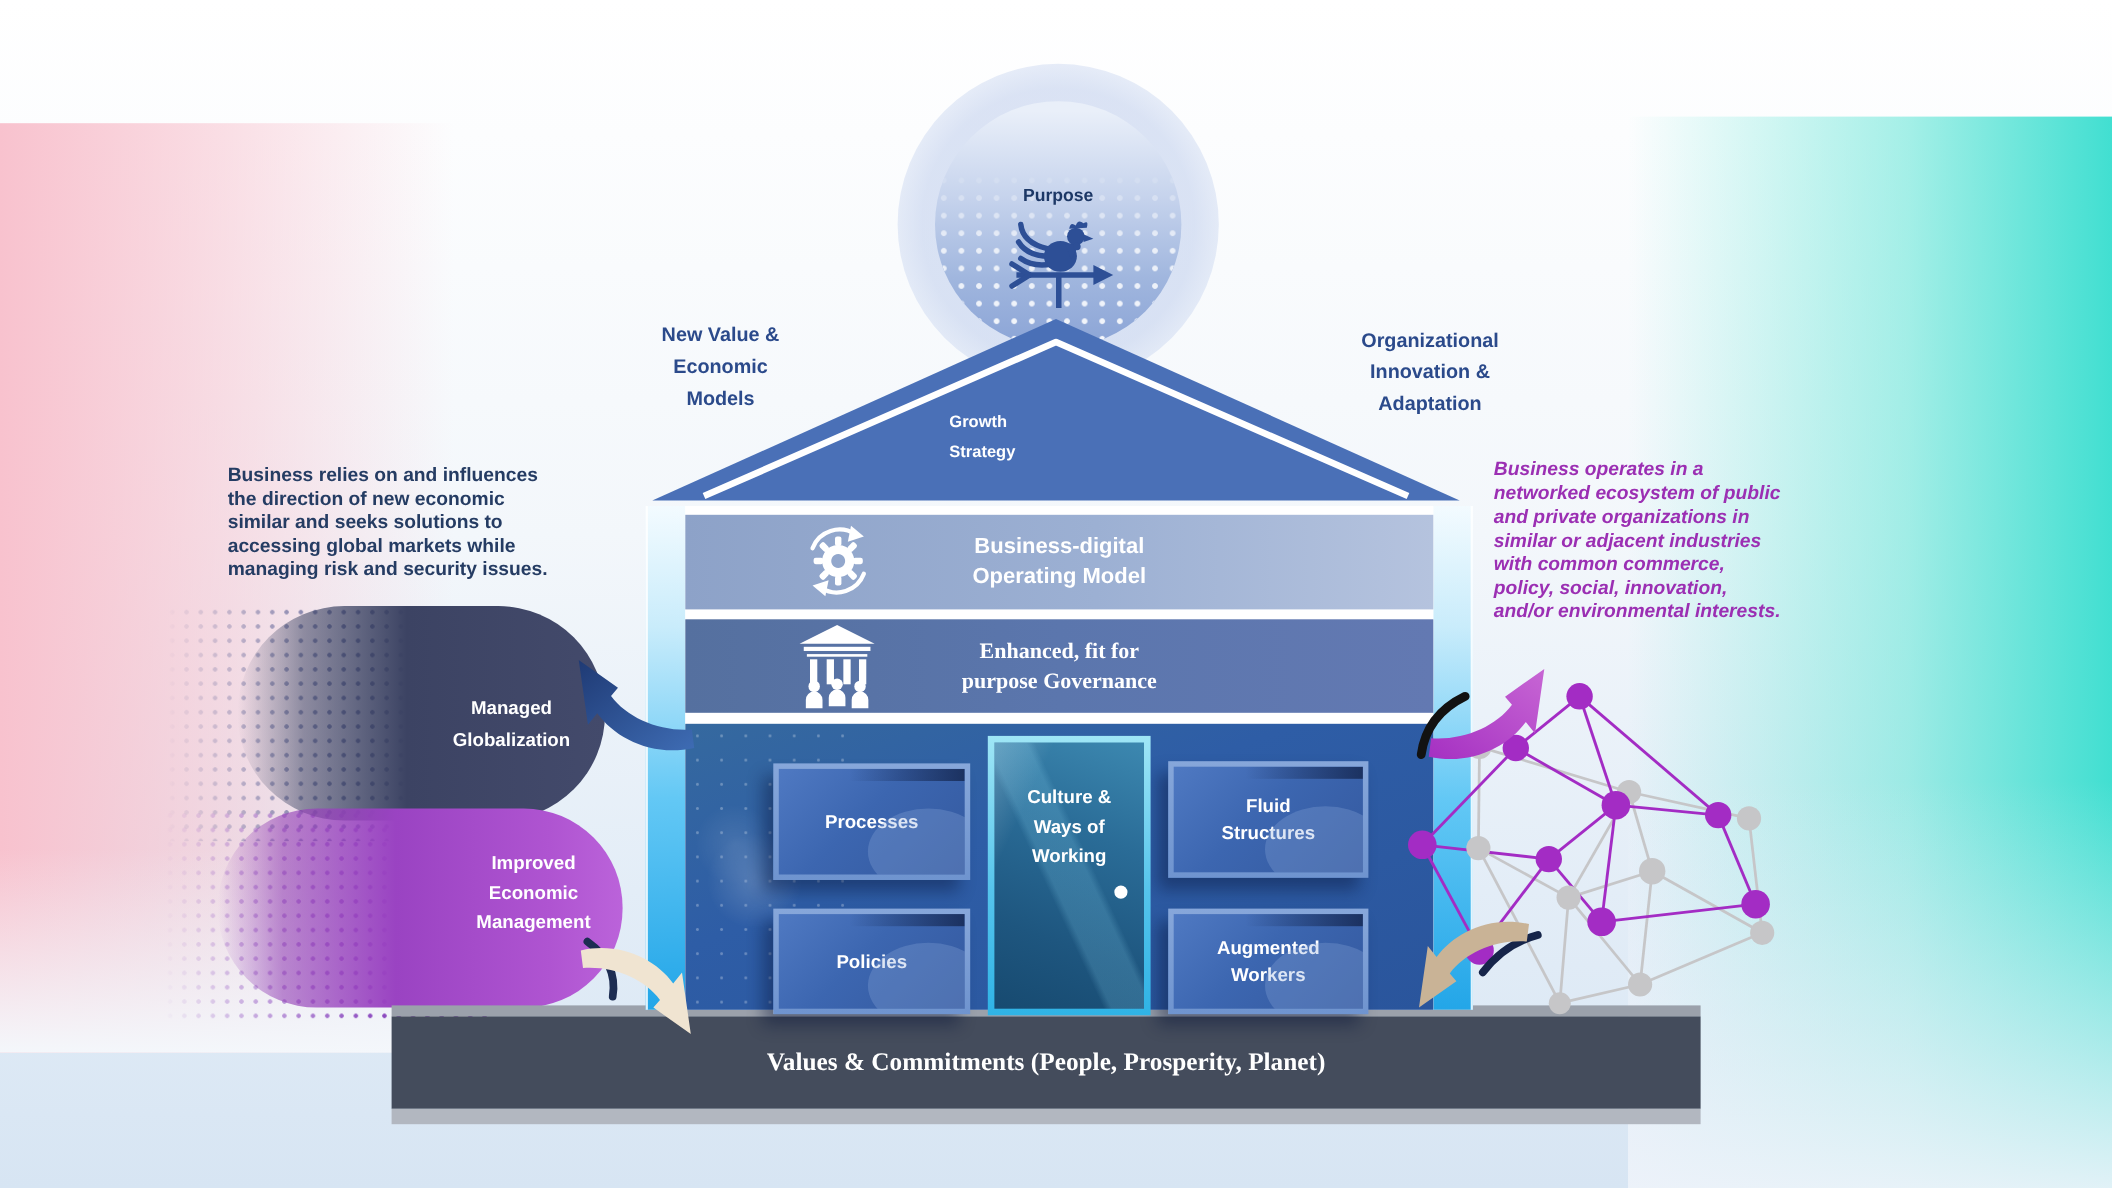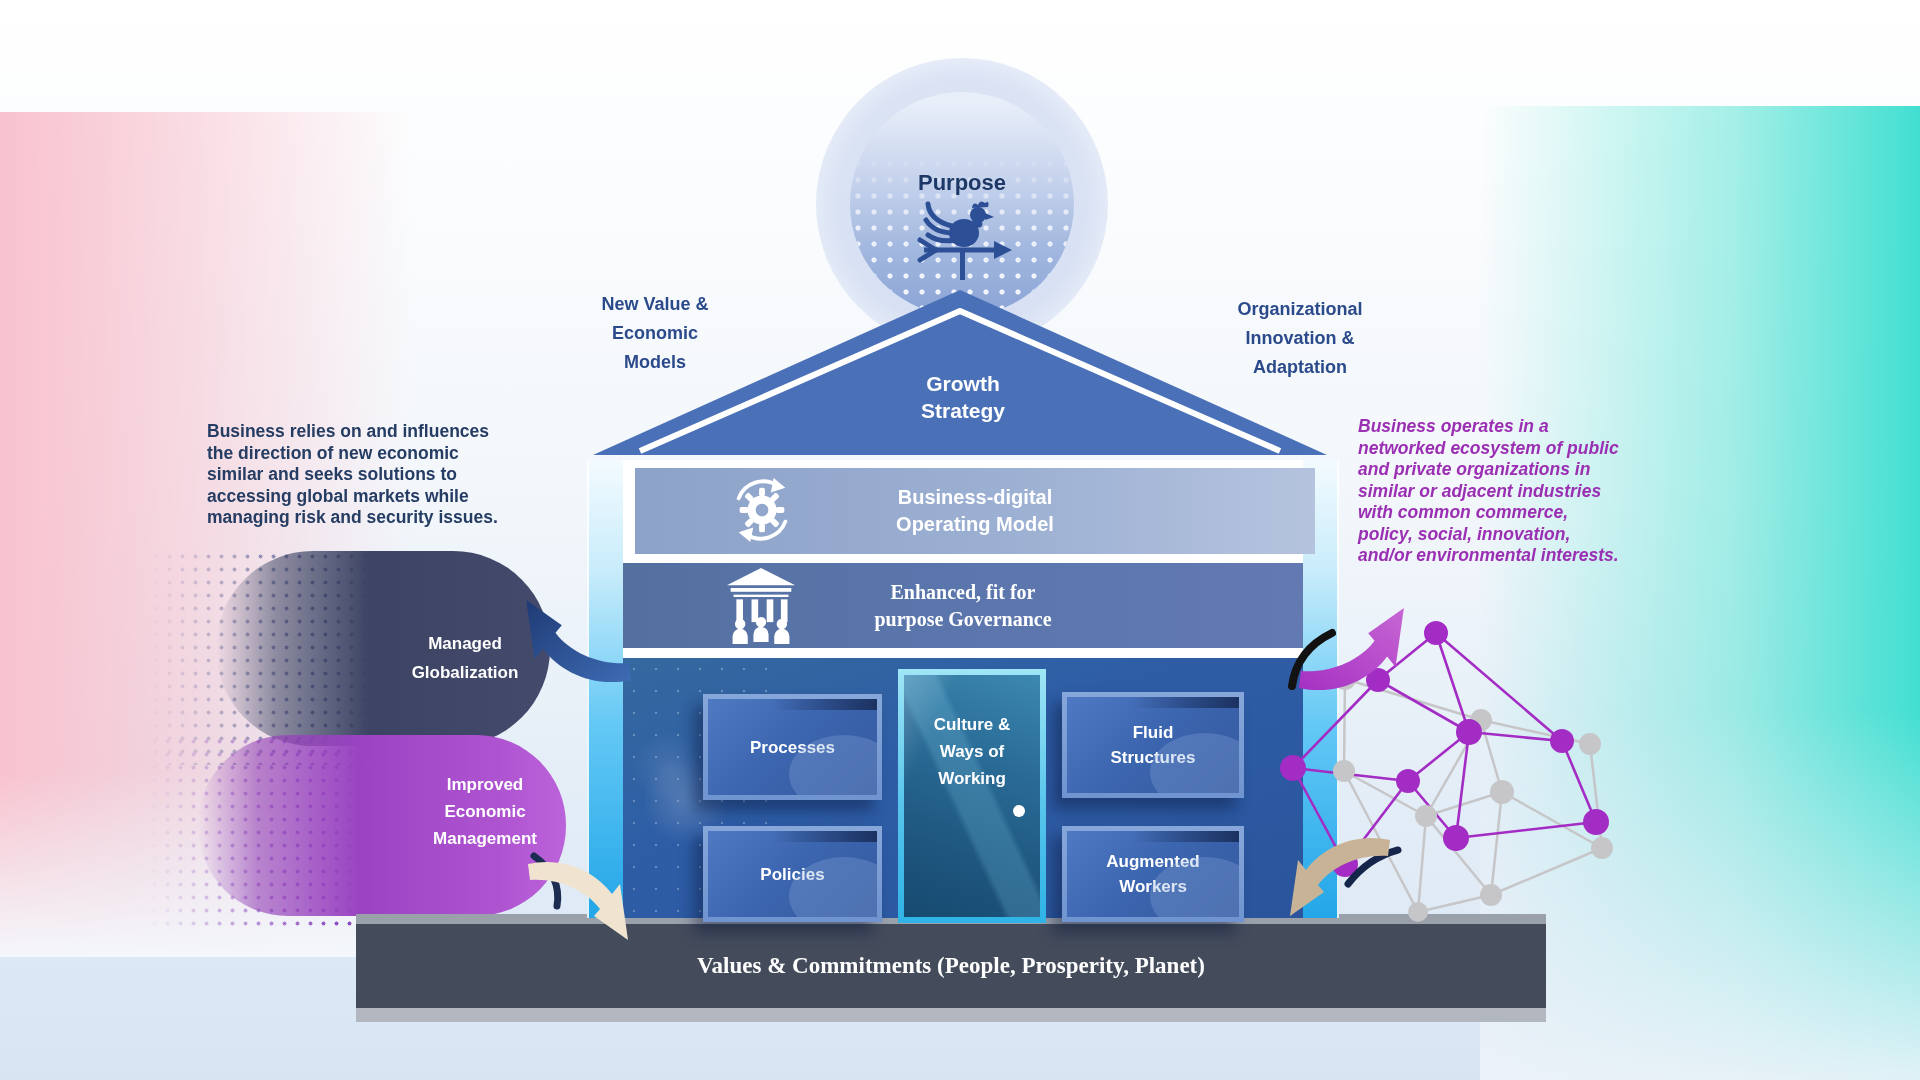--- a/index.html
+++ b/index.html
@@ -25,7 +25,7 @@
     -webkit-mask-image:linear-gradient(to bottom,transparent 26%,rgba(0,0,0,.8) 58%,#000 100%);
     mask-image:linear-gradient(to bottom,transparent 26%,rgba(0,0,0,.8) 58%,#000 100%);}
   .purpose-label{left:862px;top:170px;width:200px;text-align:center;
-    font-size:22px;font-weight:bold;color:#1d3866;}
+    font-size:16px;font-weight:bold;color:#1d3866;}
   
   .pre{white-space:pre-line;}
   .side-label{width:204px;text-align:center;font-size:18px;font-weight:bold;color:#2b4a8b;line-height:29px;}

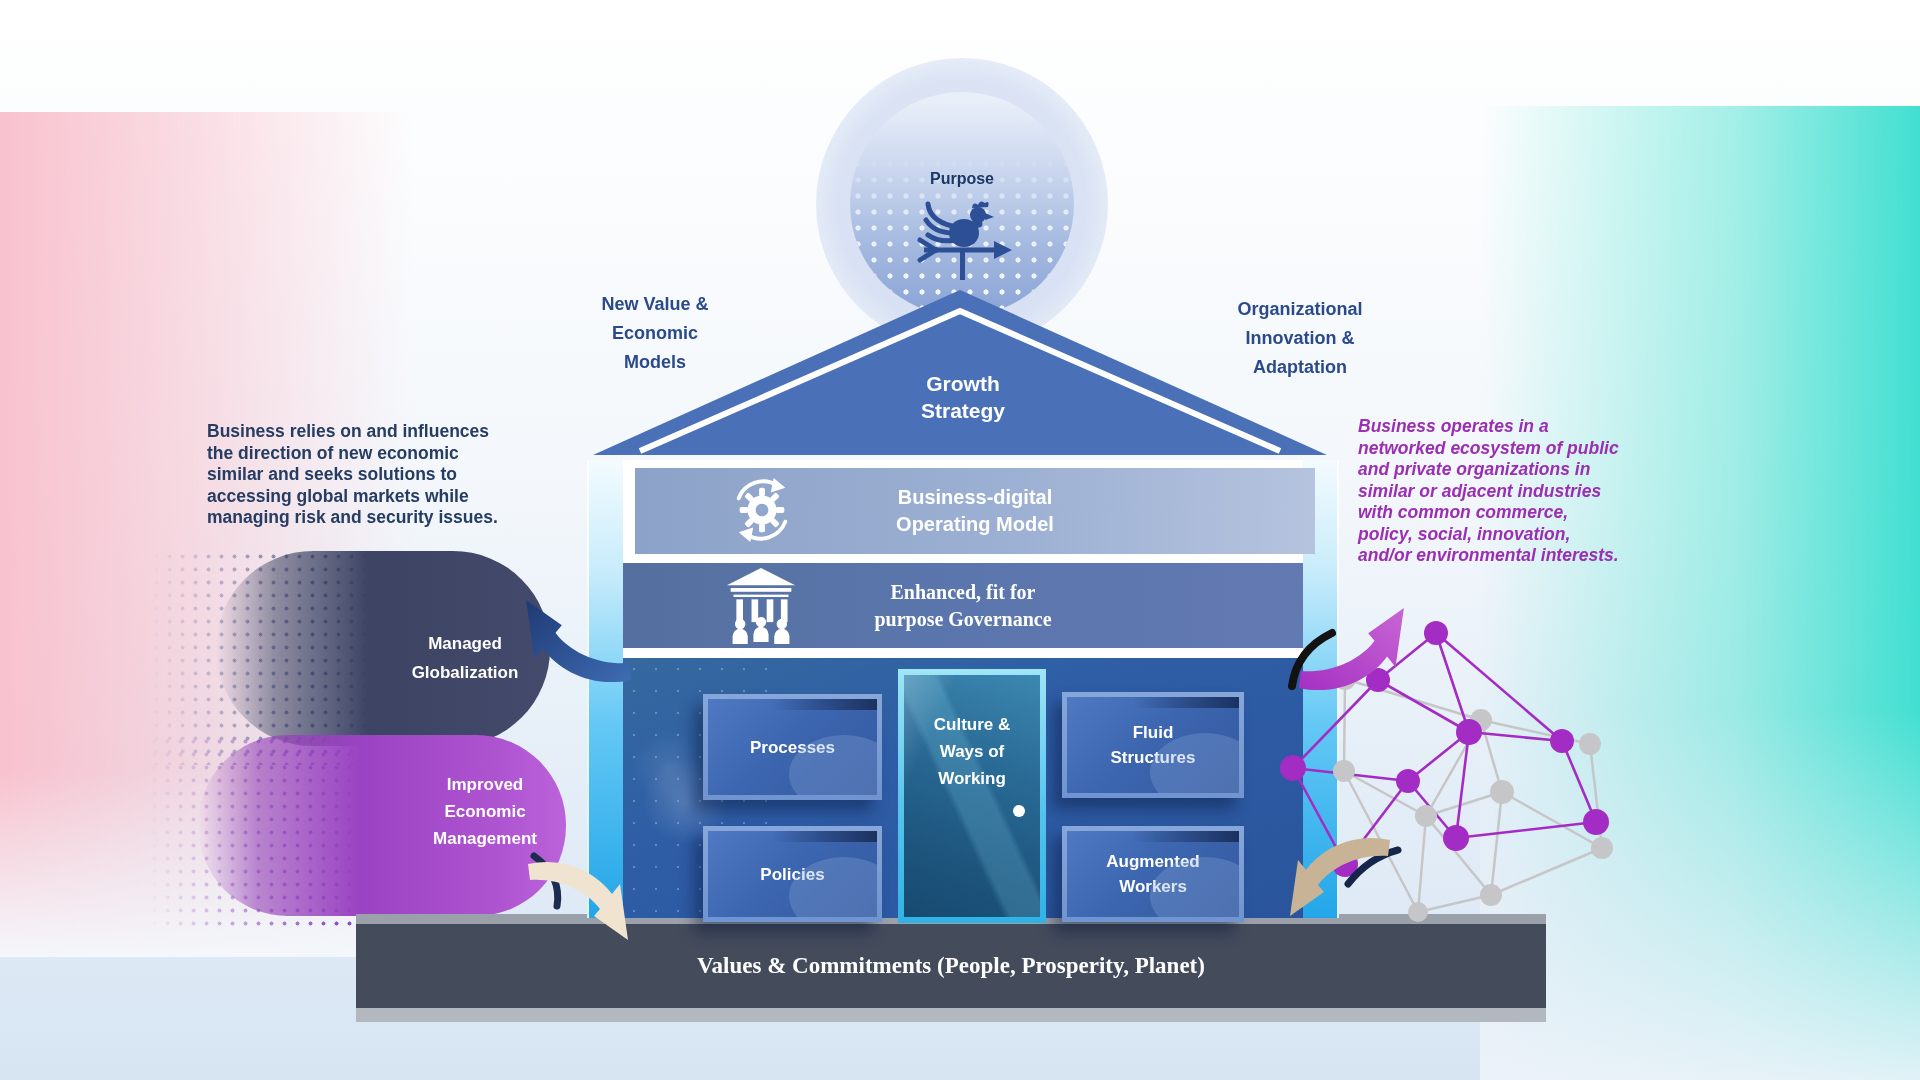--- a/index.html
+++ b/index.html
@@ -34,8 +34,8 @@
   .para{font-size:17.5px;font-weight:bold;line-height:21.5px;}
   .para-left{left:207px;top:421px;width:352px;color:#253c63;}
   .para-right{left:1358px;top:416px;width:338px;color:#9b2fb3;font-style:italic;}
-  .growth-label{left:863px;top:370px;width:200px;text-align:center;color:#fff;
-    font-size:21px;font-weight:bold;line-height:27px;}
+  .growth-label{left:863px;top:370px;width:200px;color:#fff;
+    font-size:15px;font-weight:bold;line-height:27px;}
   
   .dots-navy{left:150px;top:550px;width:285px;height:215px;
     background-image:radial-gradient(circle,#5a5f94 1.7px,transparent 2.3px);background-size:13px 13px;

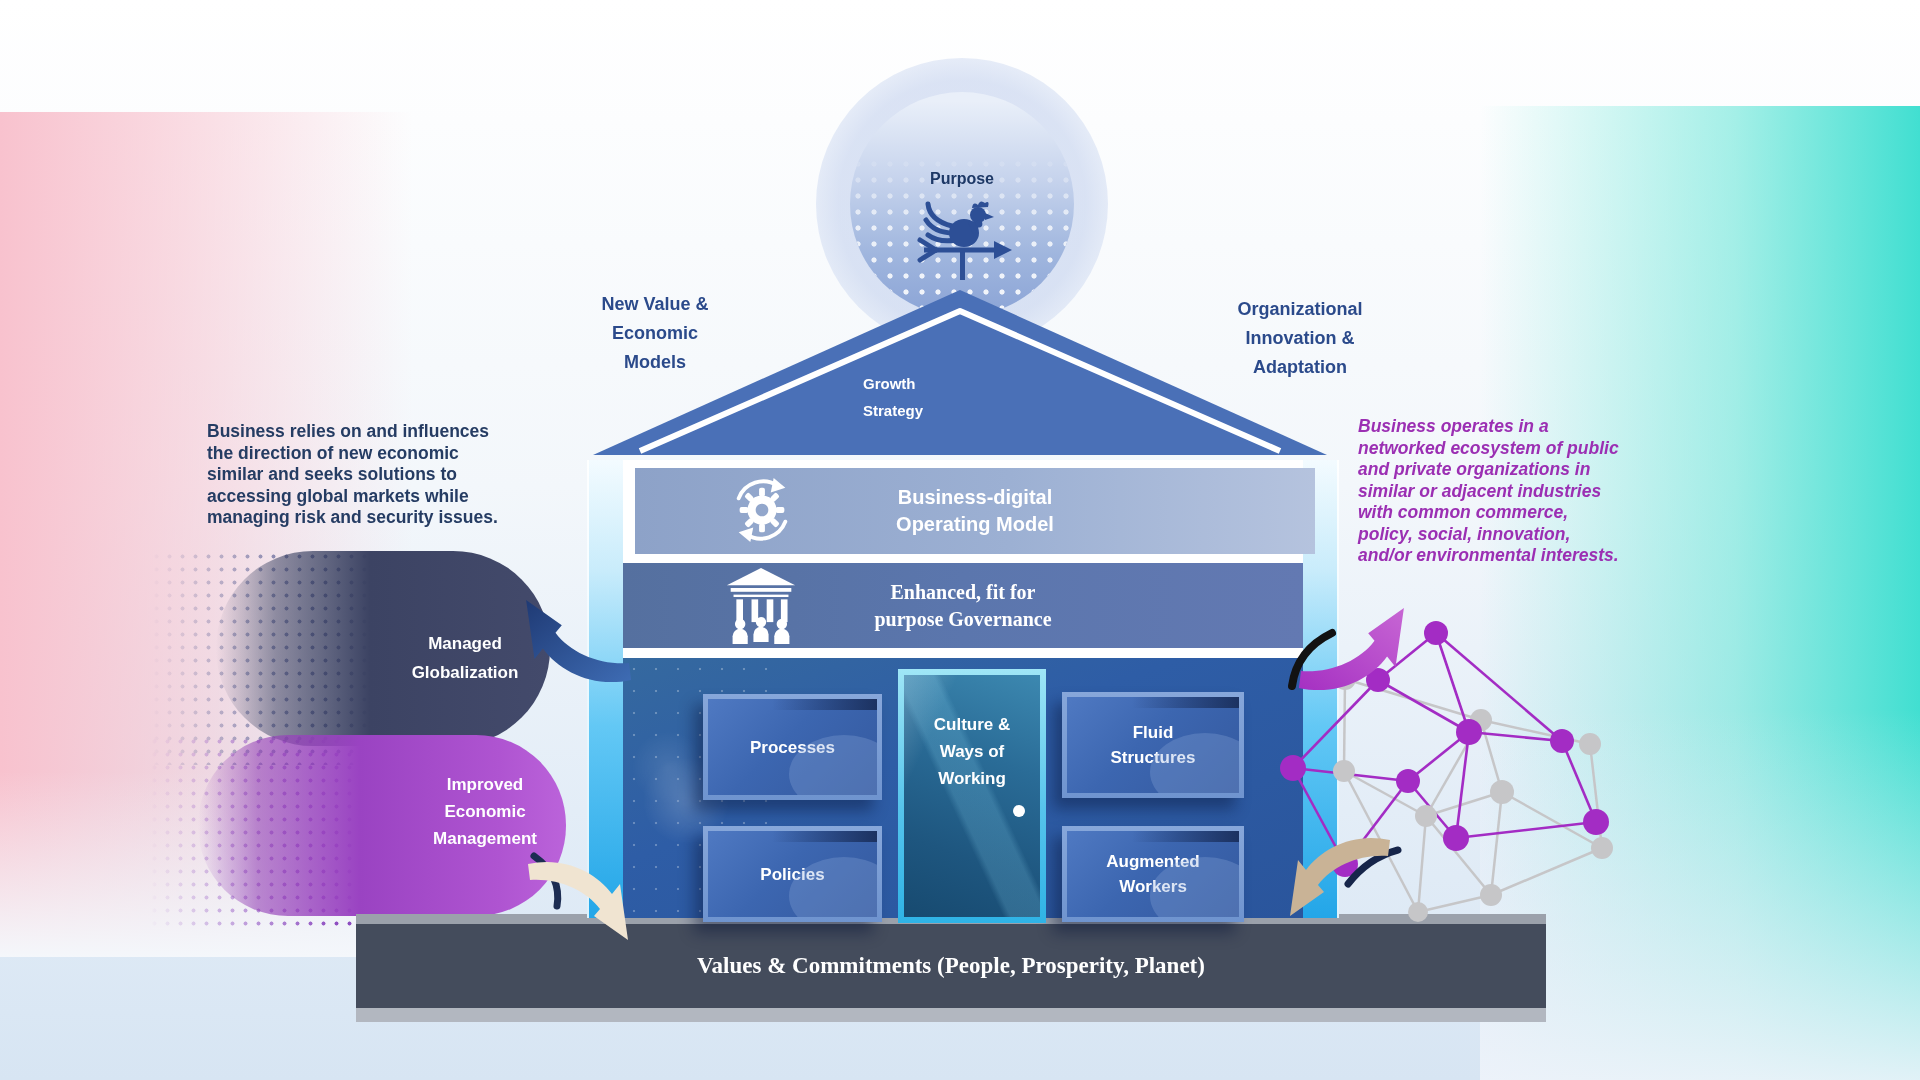--- a/index.html
+++ b/index.html
@@ -65,7 +65,7 @@
   .col-l{left:587px;} .col-r{left:1301px;}
   .face{left:623px;top:460px;width:680px;height:458px;background:#fff;}
   .band{position:absolute;left:0;width:680px;}
-  .band1{top:8px;height:86px;background:linear-gradient(90deg,#8da2c8 0%,#9cb0d3 55%,#b5c3de 100%);margin-left:12px;}
+  .band1{top:8px;height:86px;background:linear-gradient(90deg,#8da2c8 0%,#9cb0d3 55%,#b5c3de 100%);}
   .band2{top:103px;height:85px;background:linear-gradient(90deg,#55709f 0%,#5b76ad 50%,#6379b2 100%);font-family:Liberation Serif, serif;}
   .band-label{position:absolute;inset:0;display:flex;align-items:center;justify-content:center;
     color:#fff;font-size:20px;font-weight:bold;line-height:27px;text-align:center;}

